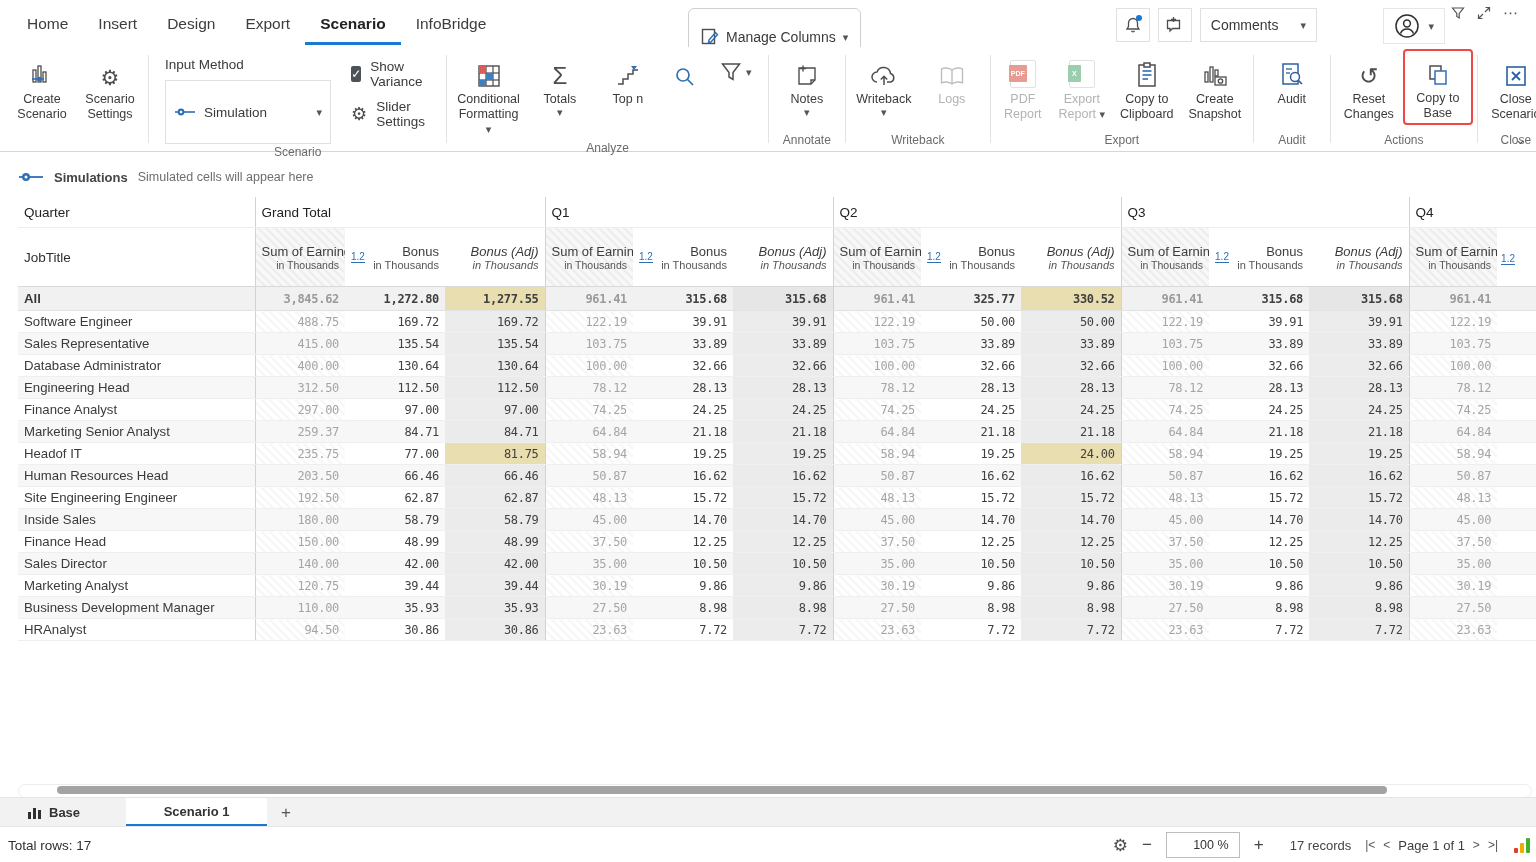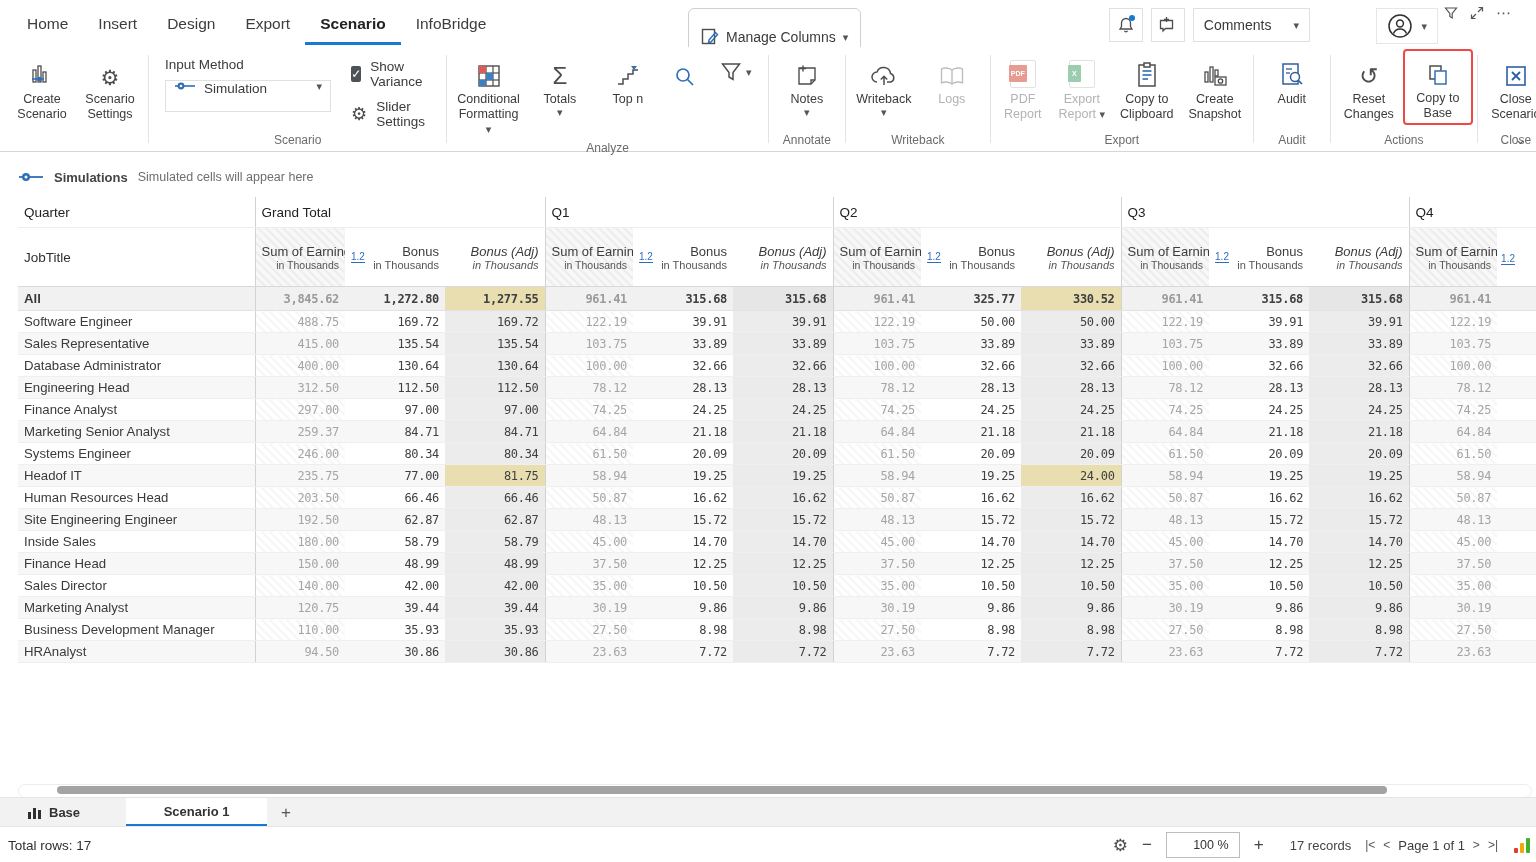--- a/index.html
+++ b/index.html
@@ -10,7 +10,7 @@
     -webkit-font-smoothing:antialiased;
   }
   
-  .topbar{position:absolute;top:0;left:0;right:16px;height:47px;background:#fff;
+  .topbar{position:absolute;top:0;left:0;right:9px;height:47px;background:#fff;
     border-bottom:1px solid #ececec;display:flex;align-items:center;}
   .nav-tabs{display:flex;margin-left:12px;height:100%;align-items:center;}
   .nav-tab{padding:12px 15px 9px;font-size:15.5px;color:#3d3d3d;cursor:pointer;border-bottom:3px solid transparent;}

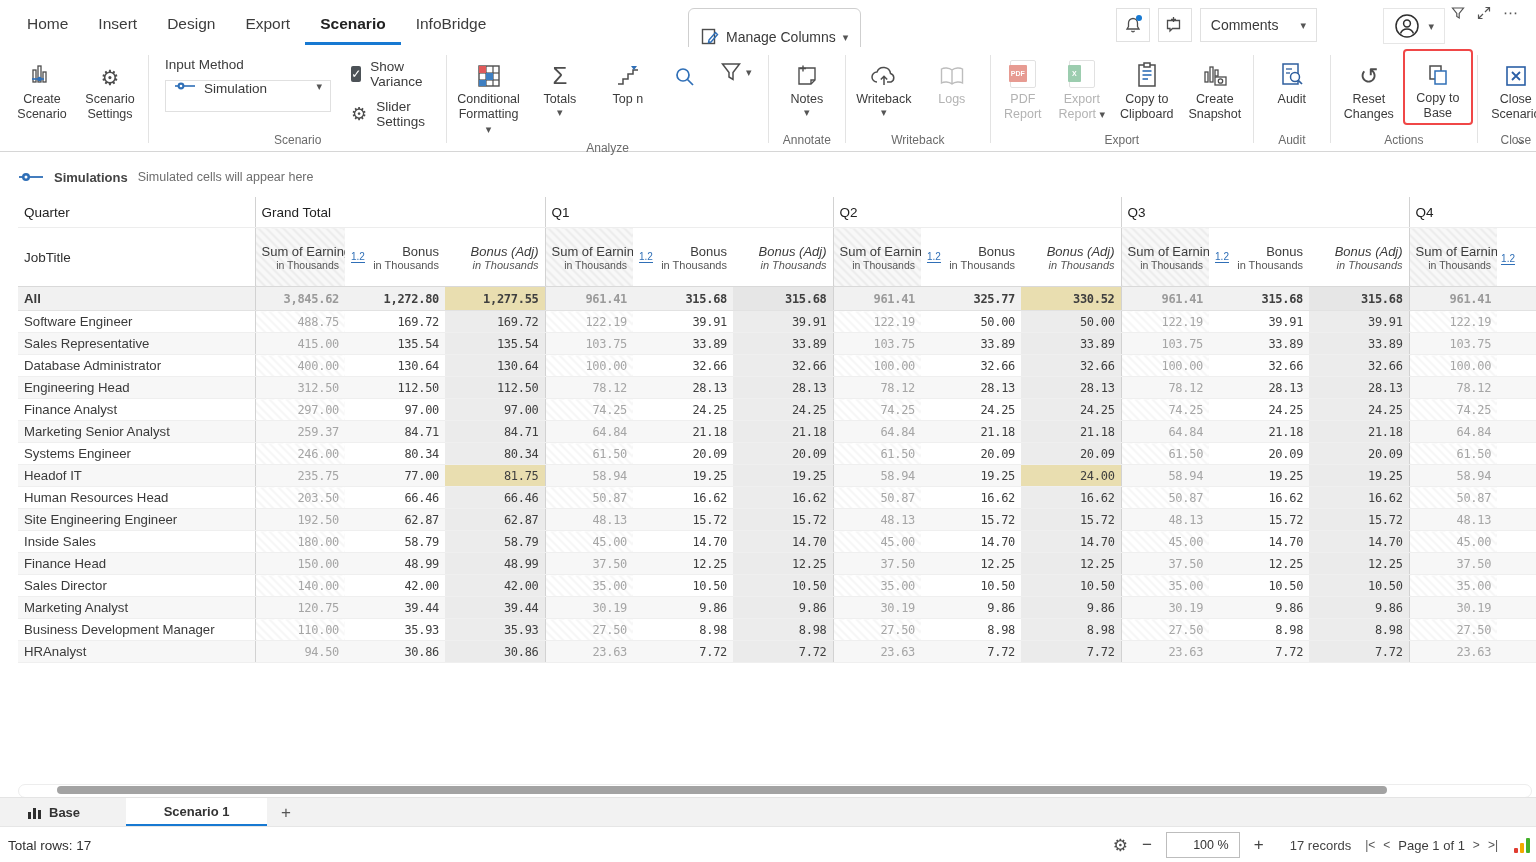--- a/index.html
+++ b/index.html
@@ -42,7 +42,7 @@
   
   .im-block{display:flex;flex-direction:column;gap:8px;padding:8px 10px 0 12px;}
   .im-label{font-size:13.5px;color:#3b3b3b;}
-  .im-dd{width:148px;height:30px;border:1px solid #e0e0e0;display:flex;gap:8px;padding:0 8px;font-size:13.5px;color:#3a3a3a;background:#fff;}
+  .im-dd{width:148px;height:30px;border:1px solid #e0e0e0;display:flex;align-items:center;gap:8px;padding:16px 8px;font-size:13.5px;color:#3a3a3a;background:#fff;}
   .im-dd .chev{margin-left:auto;}
   .sv-block{display:flex;flex-direction:column;gap:10px;padding:10px 14px 0 10px;}
   .sv-row{display:flex;align-items:center;gap:9px;font-size:13.5px;color:#3b3b3b;}

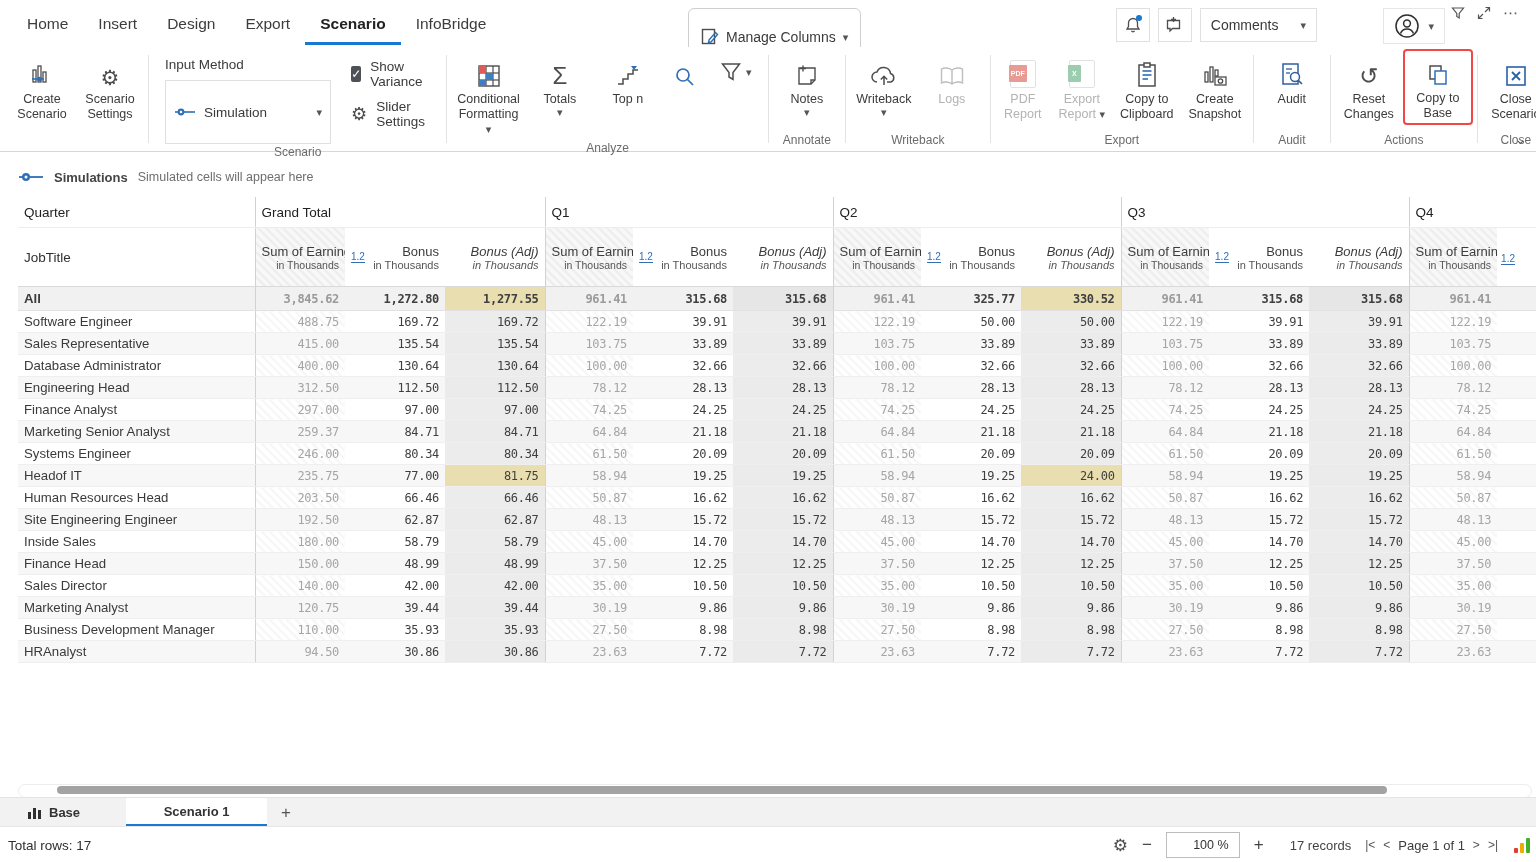--- a/index.html
+++ b/index.html
@@ -691,23 +691,6 @@
           <td class="num"></td>
         </tr>
         <tr>
-          <td class="rl">Systems Engineer</td>
-          <td class="num c-earn hatch-d sec-start">246.00</td>
-          <td class="num c-bonus">80.34</td>
-          <td class="num c-adj">80.34</td>
-          <td class="num c-earn hatch-d sec-start">61.50</td>
-          <td class="num c-bonus">20.09</td>
-          <td class="num c-adj">20.09</td>
-          <td class="num c-earn hatch-d sec-start">61.50</td>
-          <td class="num c-bonus">20.09</td>
-          <td class="num c-adj">20.09</td>
-          <td class="num c-earn hatch-d sec-start">61.50</td>
-          <td class="num c-bonus">20.09</td>
-          <td class="num c-adj">20.09</td>
-          <td class="num c-earn hatch-d sec-start">61.50</td>
-          <td class="num"></td>
-        </tr>
-        <tr>
           <td class="rl">Headof IT</td>
           <td class="num c-earn hatch-d sec-start">235.75</td>
           <td class="num c-bonus">77.00</td>

